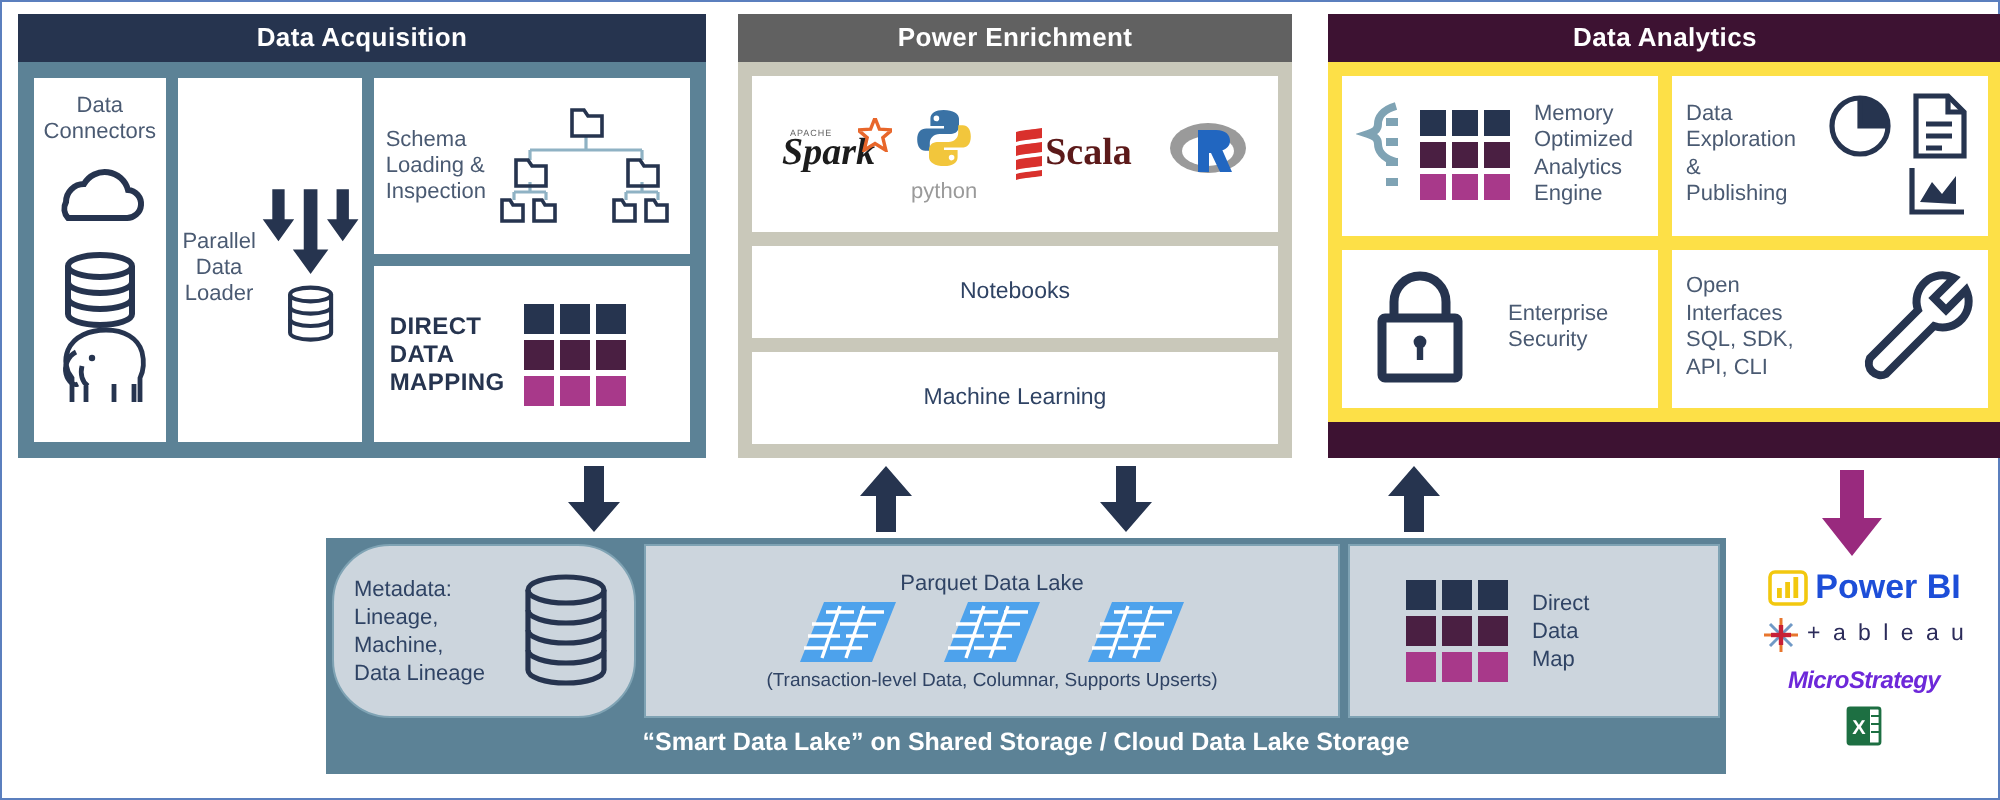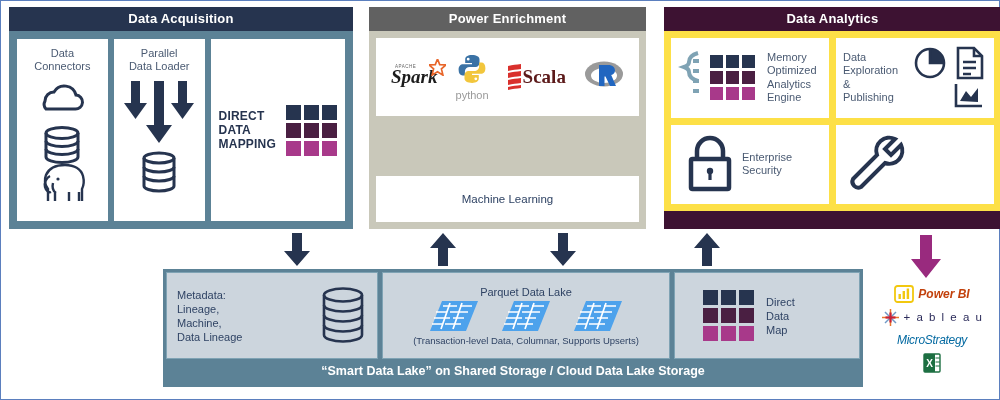--- a/index.html
+++ b/index.html
@@ -182,6 +182,28 @@
 
         <div id="acq-col3">
 
+          <div id="card-schema">
+            <div class="label-left">
+              <div>Schema</div>
+              <div>Loading &amp;</div>
+              <div>Inspection</div>
+            </div>
+            <svg width="92" height="64" viewBox="0 0 92 64">
+              <g stroke="#8fb2c4" stroke-width="1.6" fill="none">
+                <path d="M46 17 v7 M18 24 h56 M18 24 v5 M74 24 v5"></path>
+                <path d="M18 40 v5 M74 40 v5 M10 45 h16 M66 45 h16 M10 45 v4 M26 45 v4 M66 45 v4 M82 45 v4"></path>
+              </g>
+              <g fill="none" stroke="#26344f" stroke-width="1.8">
+                <path d="M39 4 h6 l2 3 h7 v10 h-15 z"></path>
+                <path d="M11 29 h6 l2 3 h7 v10 h-15 z"></path>
+                <path d="M67 29 h6 l2 3 h7 v10 h-15 z"></path>
+                <path d="M4 49 h4 l1.5 2.5 h5 v8 h-10.5 z"></path>
+                <path d="M20 49 h4 l1.5 2.5 h5 v8 h-10.5 z"></path>
+                <path d="M60 49 h4 l1.5 2.5 h5 v8 h-10.5 z"></path>
+                <path d="M76 49 h4 l1.5 2.5 h5 v8 h-10.5 z"></path>
+              </g>
+            </svg>
+          </div>
 
           <div id="card-ddm">
             <div class="ddm-label">

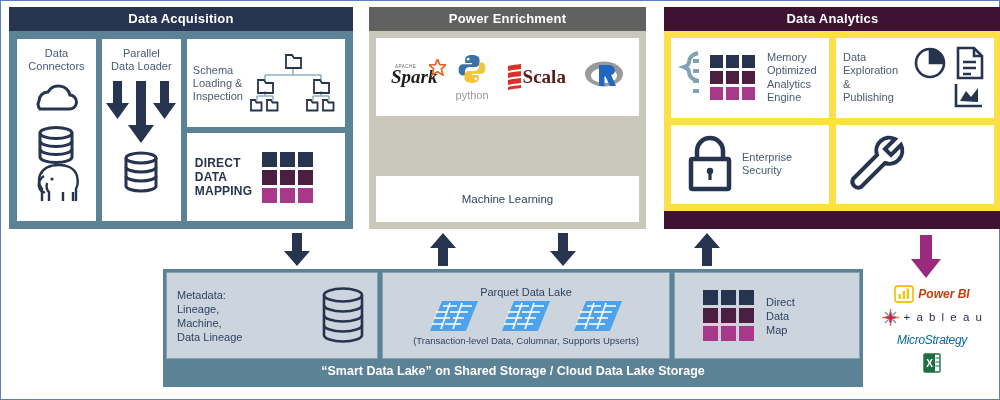--- a/index.html
+++ b/index.html
@@ -38,7 +38,7 @@
   .card { background: #ffffff; }
   #acq-col1 { width: 92px; display: flex; flex-direction: column;
               align-items: center; padding-top: 8px; }
-  #acq-col2 { width: 92px; display: flex; flex-direction: column;
+  #acq-col2 { width: 92px; display: flex; flex-direction: row;
               align-items: center; padding-top: 8px; }
   #acq-col3 { flex: 1; display: flex; flex-direction: column; gap: 6px;
               background: transparent; }

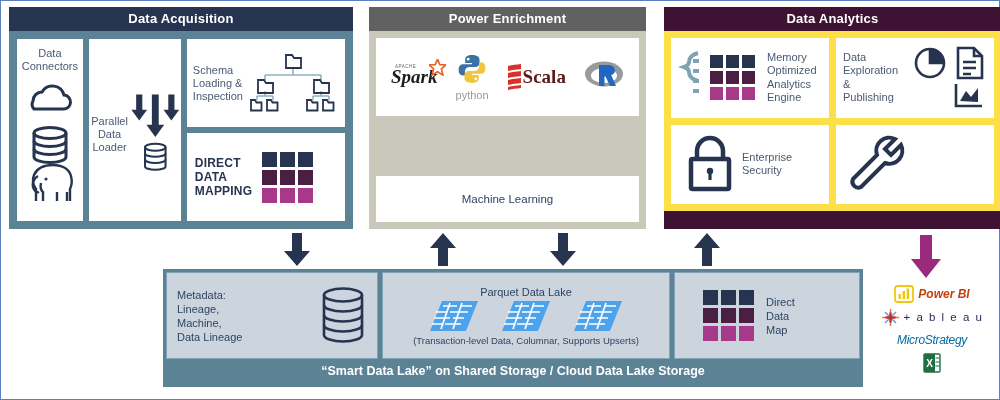--- a/index.html
+++ b/index.html
@@ -272,6 +272,7 @@
         </div>
 
         <div class="enr-row">
+          <div class="enr-tile">Notebooks</div>
         </div>
         <div class="enr-row">
           <div class="enr-tile">Machine Learning</div>

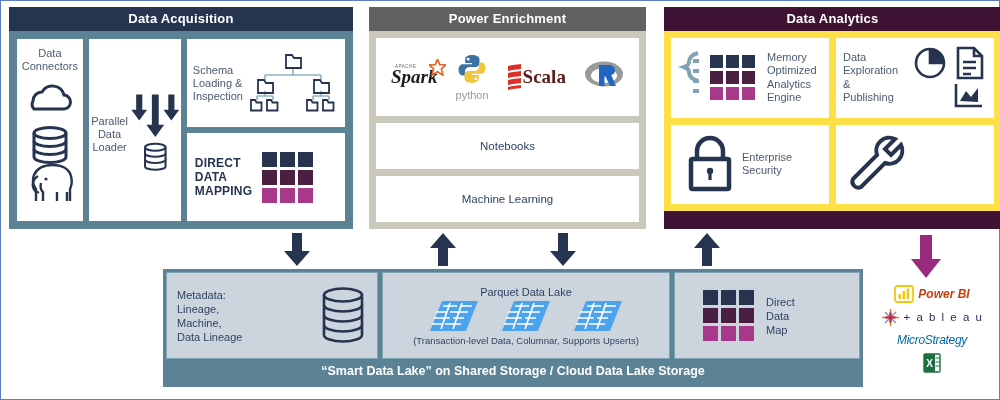--- a/index.html
+++ b/index.html
@@ -350,6 +350,12 @@
         </div>
 
         <div class="ana-tile">
+          <div class="ana-label" style="flex:1">
+            <div>Open</div>
+            <div>Interfaces</div>
+            <div>SQL, SDK,</div>
+            <div>API, CLI</div>
+          </div>
           <svg width="62" height="62" viewBox="0 0 62 62">
             <path d="M52 6 a13 13 0 0 0 -18 16 L10 46 a6 6 0 0 0 8 8 L42 30 a13 13 0 0 0 16 -18 L48 22 L42 16 z" fill="none" stroke="#26344f" stroke-width="4"></path>
           </svg>

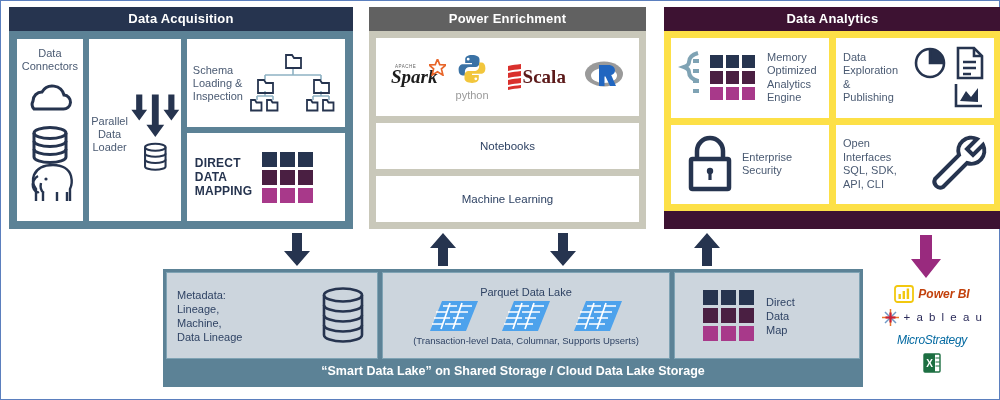--- a/index.html
+++ b/index.html
@@ -343,7 +343,7 @@
             <circle cx="26" cy="38" r="3.2" fill="#26344f"></circle>
             <path d="M26 40 v7" stroke="#26344f" stroke-width="3.2"></path>
           </svg>
-          <div class="ana-label" style="">
+          <div class="ana-label" style="margin-left:12px">
             <div>Enterprise</div>
             <div>Security</div>
           </div>

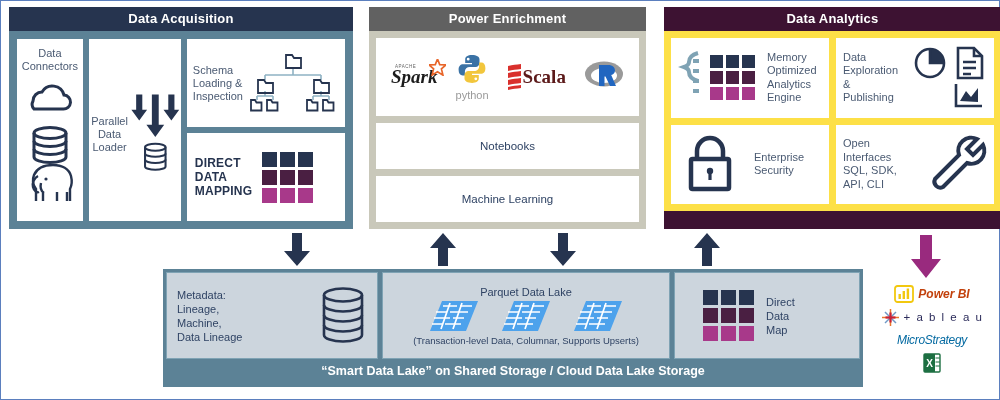--- a/index.html
+++ b/index.html
@@ -90,7 +90,7 @@
   #lake-top { display: flex; gap: 4px; height: 87px; }
   .lake-cell { background: #ccd5dd; border: 1px solid #7fa3b4;
                display: flex; align-items: center; }
-  #lake-meta { width: 212px; padding: 0 10px; justify-content: space-between; }
+  #lake-meta { width: 152px; padding: 0 10px; justify-content: space-between; border-radius: 29px; }
   #lake-parquet { flex: 1; flex-direction: column; justify-content: center; }
   #lake-ddm { width: 186px; padding: 0 10px; gap: 12px; }
   .lake-label { color: #2f4364; font-size: 11px; line-height: 14px; }

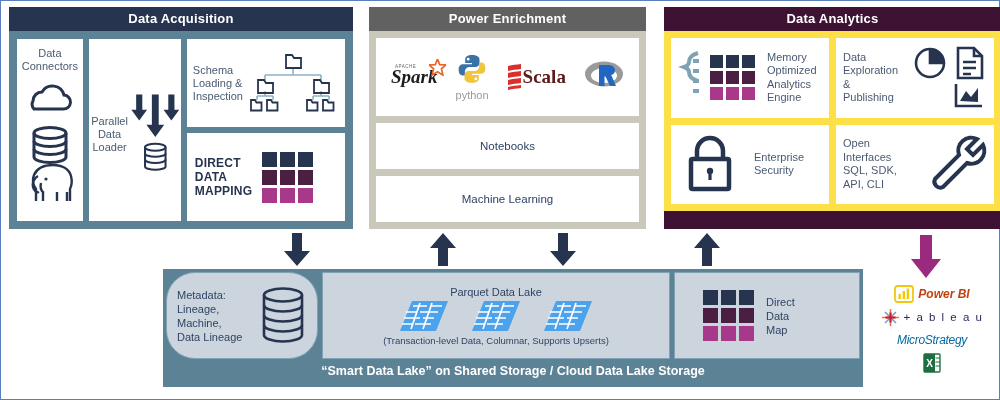--- a/index.html
+++ b/index.html
@@ -105,7 +105,7 @@
   #bi { position: absolute; left: 872px; top: 283px; width: 118px;
         display: flex; flex-direction: column; align-items: center; gap: 3px; }
   .bi-row { display: flex; align-items: center; gap: 4px; height: 20px; }
-  .bi-text { font-size: 12px; color: #c2410c; font-weight: 600; font-style: italic; }
+  .bi-text { font-size: 17px; color: #1d4ed8; font-weight: 600; }
   #tableau-text { font-size: 11.5px; color: #2b2b5a; letter-spacing: 1.5px; }
   #microstrategy-text { font-size: 12px; color: #0369a1; font-weight: normal;
                         font-style: italic; letter-spacing: -.3px; }

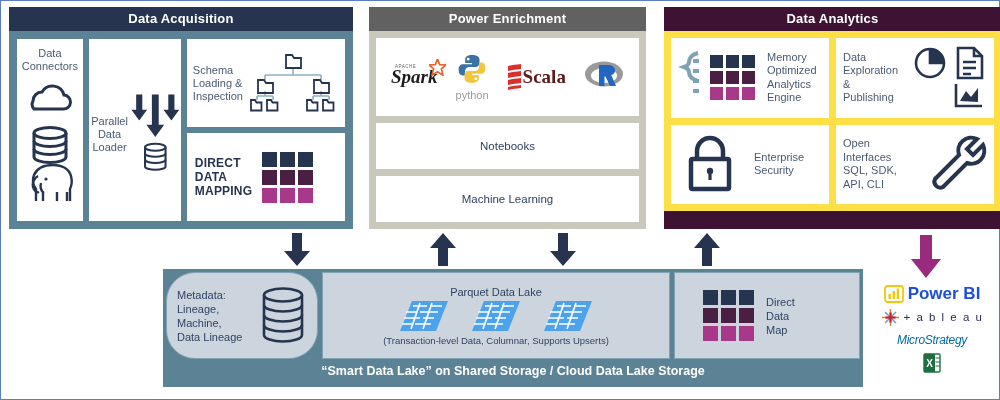--- a/index.html
+++ b/index.html
@@ -107,7 +107,7 @@
   .bi-row { display: flex; align-items: center; gap: 4px; height: 20px; }
   .bi-text { font-size: 17px; color: #1d4ed8; font-weight: 600; }
   #tableau-text { font-size: 11.5px; color: #2b2b5a; letter-spacing: 1.5px; }
-  #microstrategy-text { font-size: 12px; color: #0369a1; font-weight: normal;
+  #microstrategy-text { font-size: 12px; color: #6d28d9; font-weight: bold;
                         font-style: italic; letter-spacing: -.3px; }
 
   

